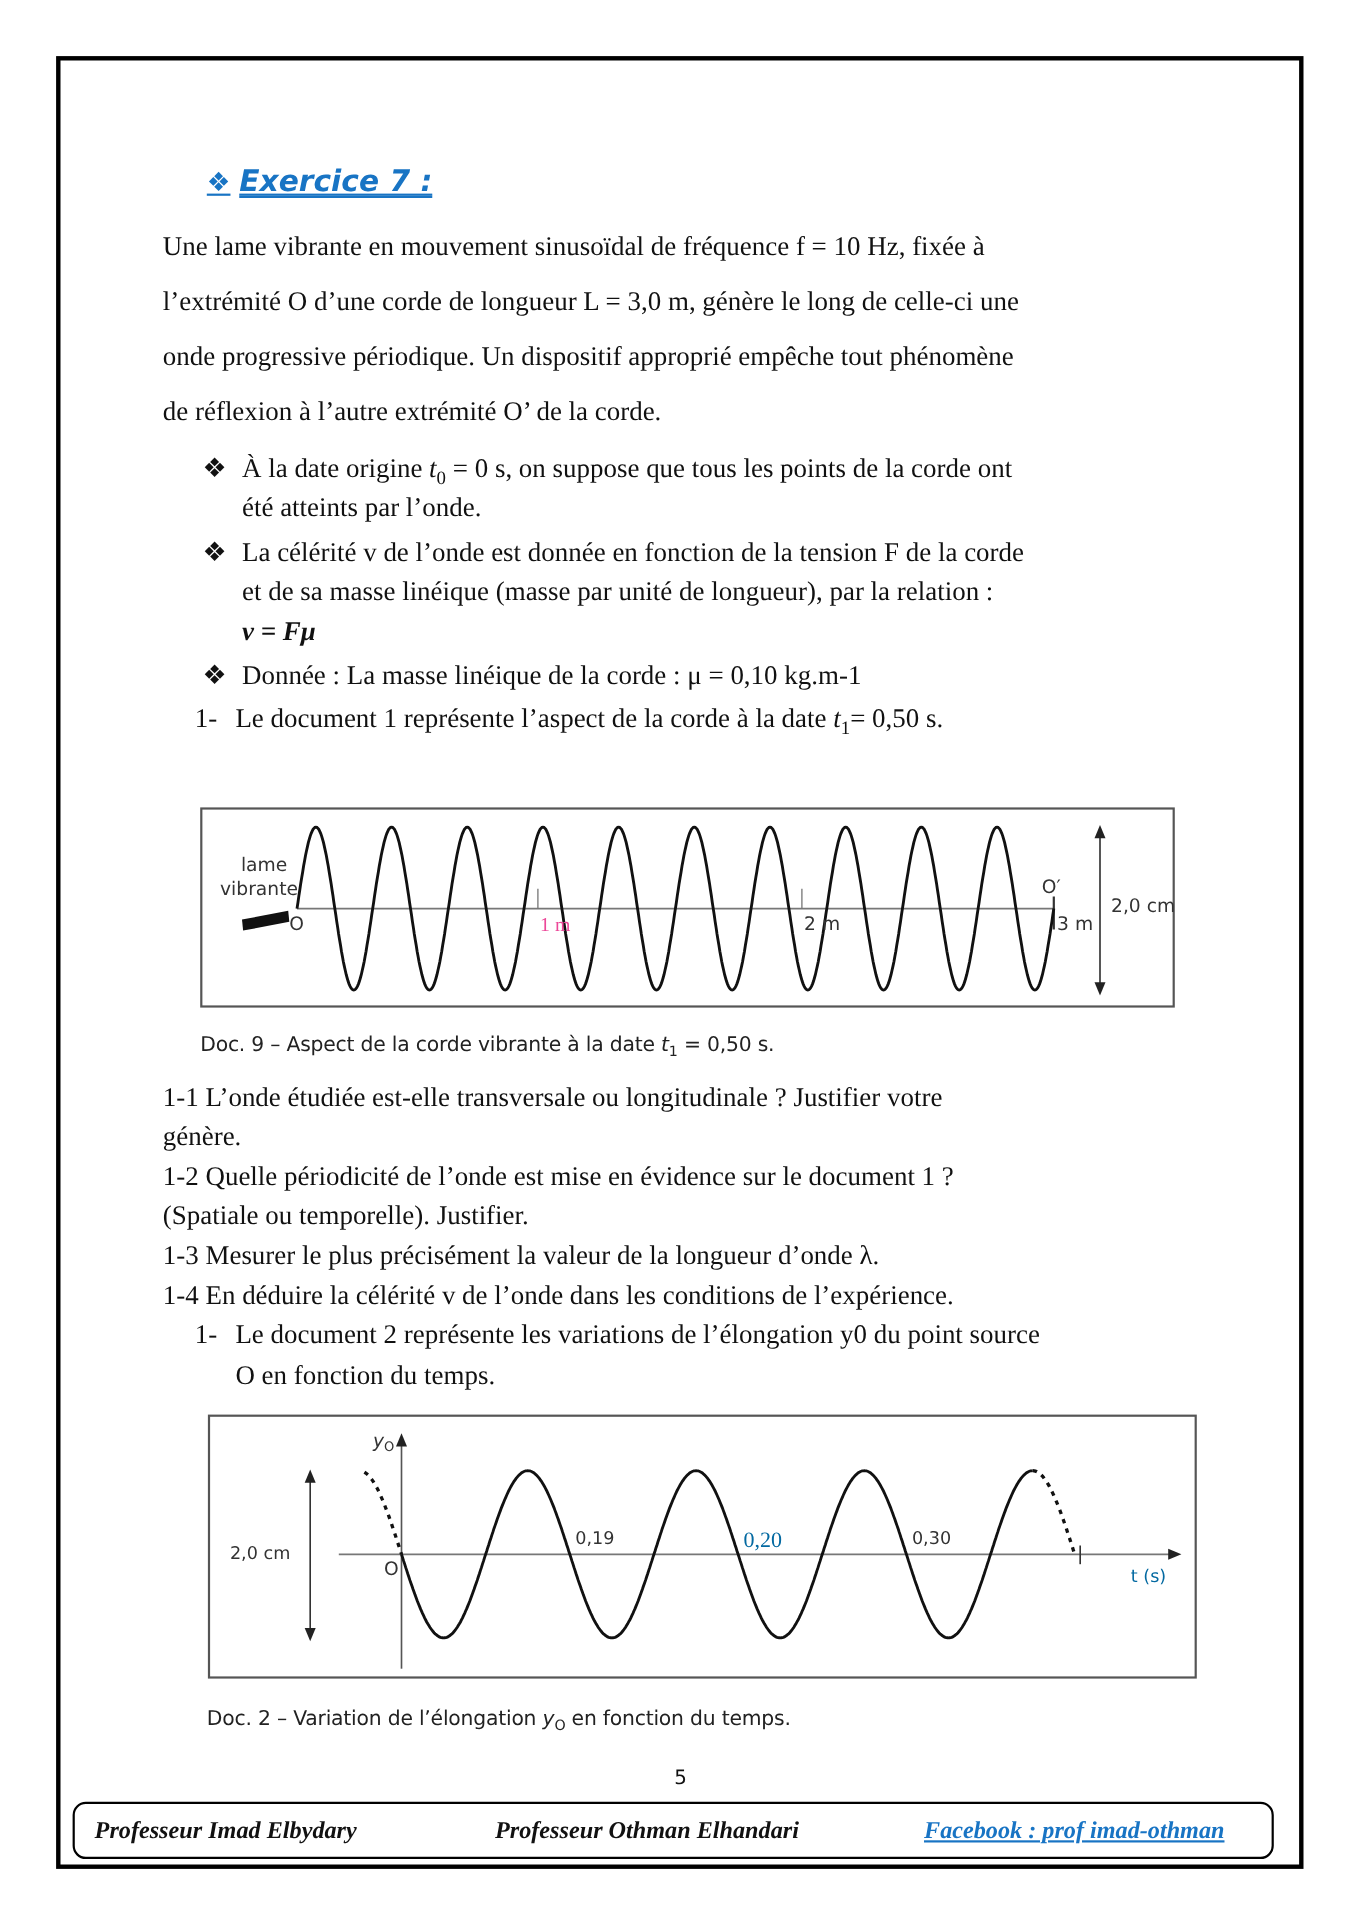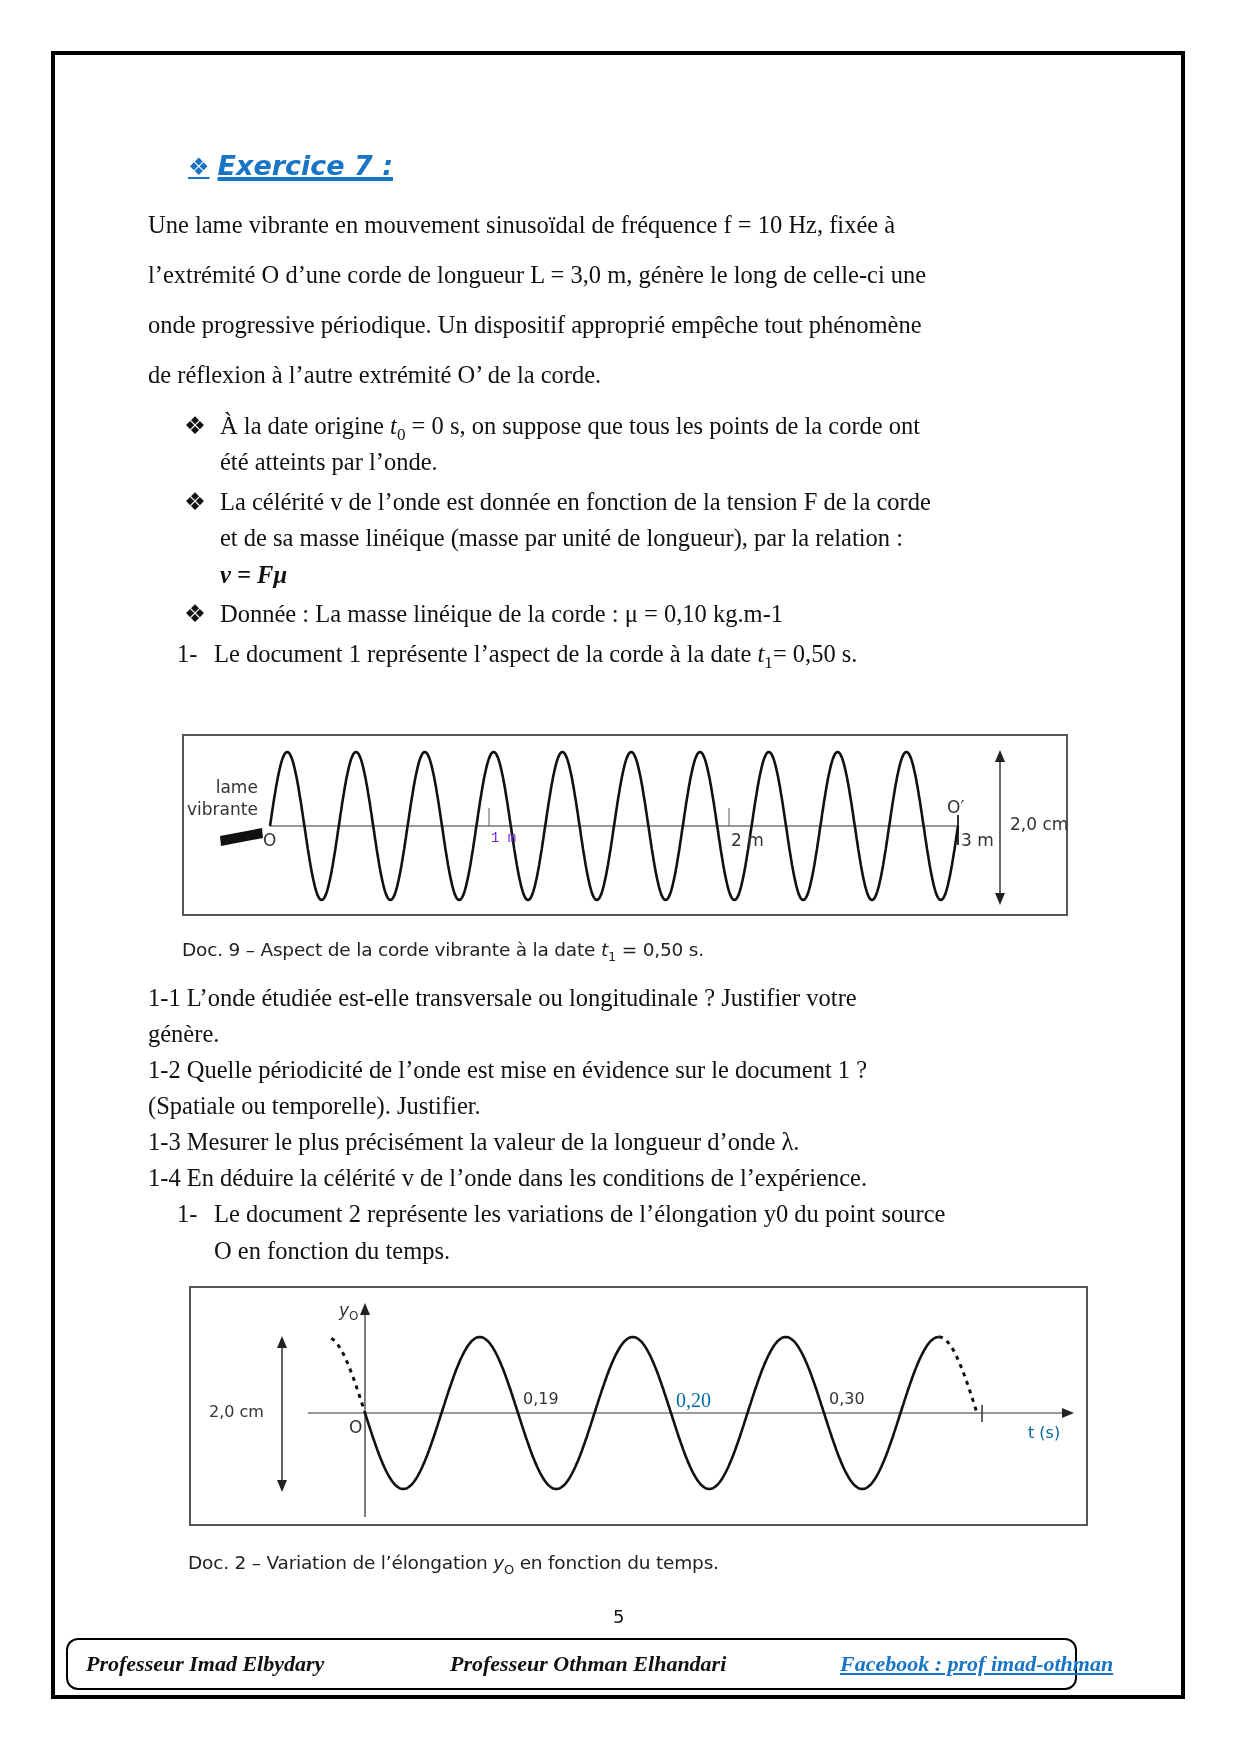--- a/index.html
+++ b/index.html
@@ -67,7 +67,7 @@
   <polygon points="1000,750 995,762 1005,762" fill="#222"></polygon>
   <polygon points="1000,905 995,893 1005,893" fill="#222"></polygon>
 </svg>
-<div class="abs figtxt" style="left:206px;top:776px;font-family:'DejaVu Sans',sans-serif;font-size:17px;color:#333;text-align:right;line-height:22px">
+<div class="abs figtxt" style="left:219px;top:776px;font-family:'DejaVu Sans',sans-serif;font-size:17px;color:#333;text-align:left;line-height:22px">
   <div>lame</div>
   <div style="margin-left:-19px">vibrante</div>
 </div>

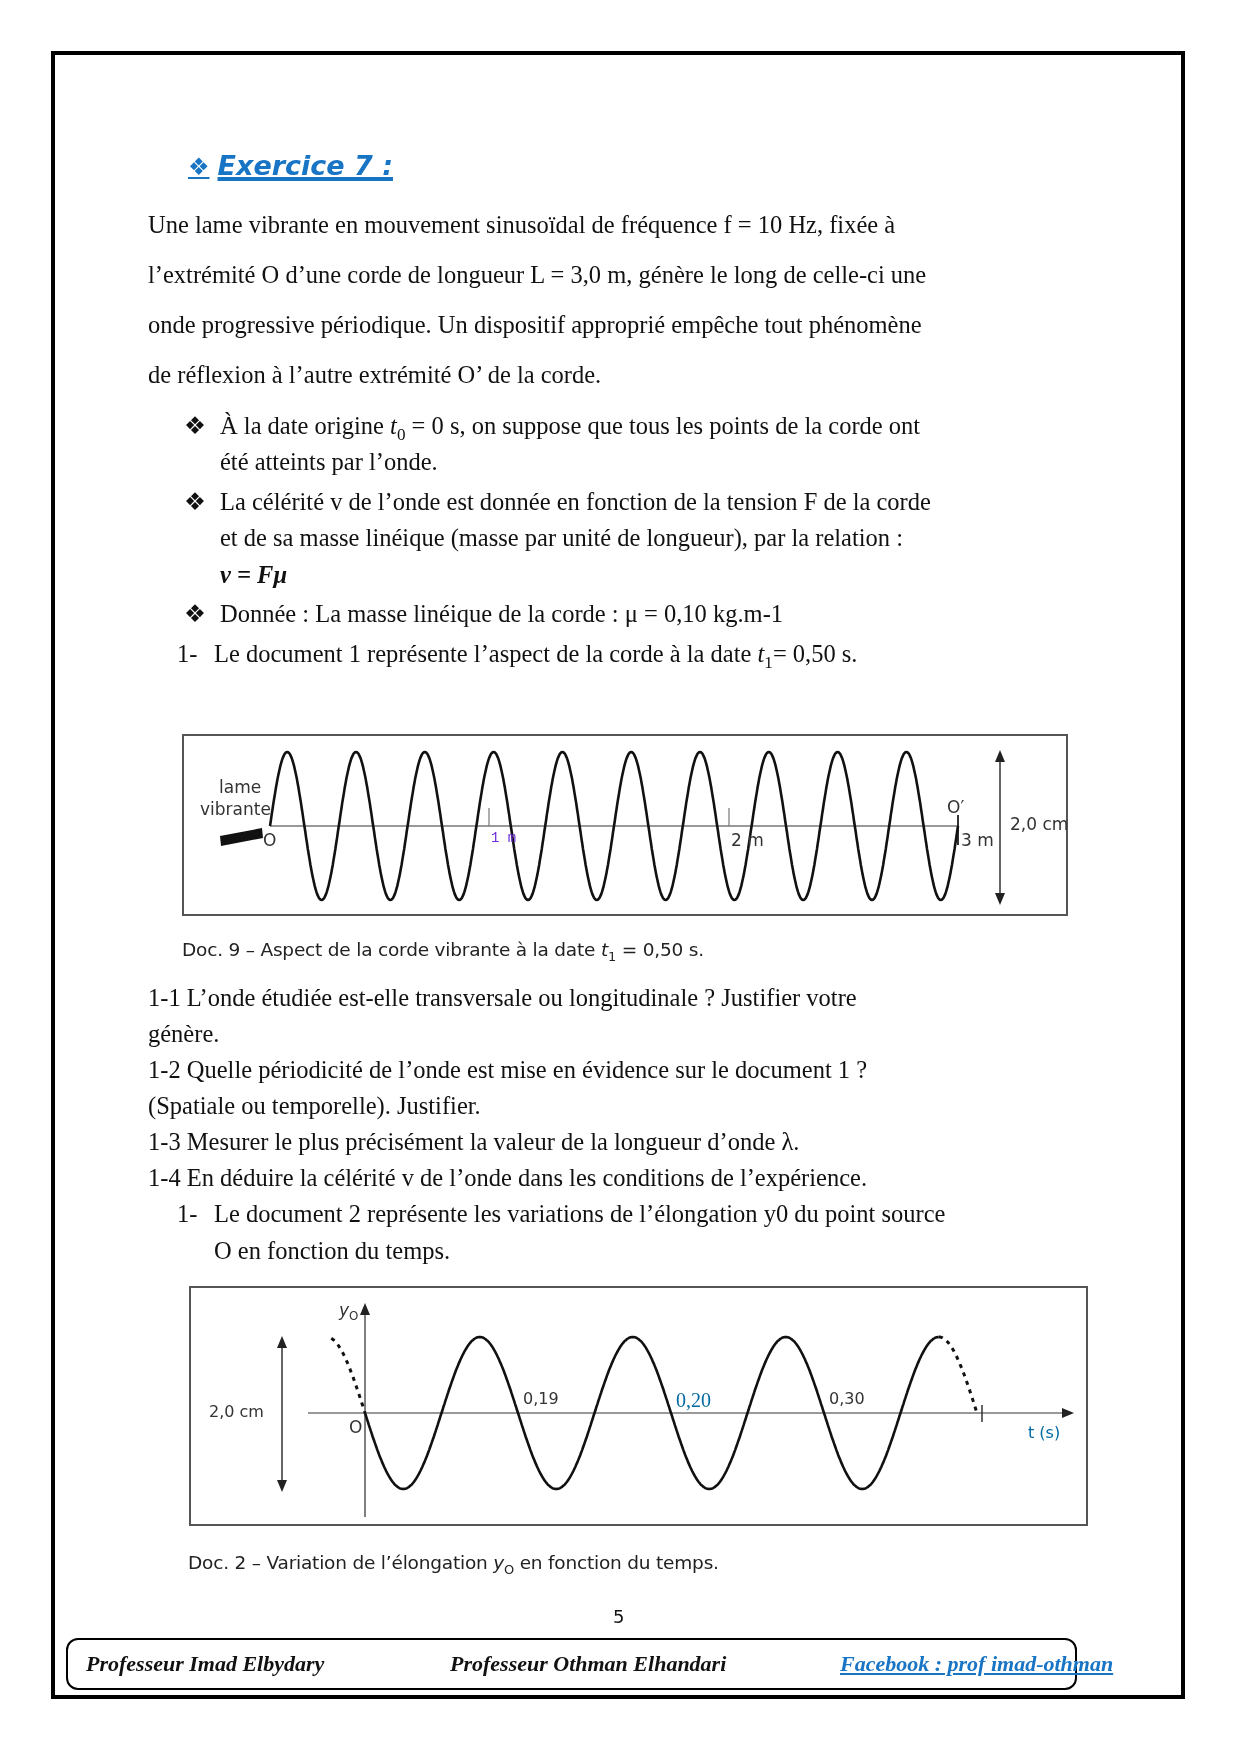--- a/index.html
+++ b/index.html
@@ -72,7 +72,7 @@
   <div style="margin-left:-19px">vibrante</div>
 </div>
 <div class="abs" style="left:263px;top:830px;font-family:'DejaVu Sans',sans-serif;font-size:17px;color:#333">O</div>
-<div class="abs" style="left:491px;top:830px;font-family:Liberation Mono, monospace;font-size:14px;color:#6d28d9">1 m</div>
+<div class="abs" style="left:491px;top:830px;font-family:Liberation Serif, serif;font-size:18px;color:#ec4899">1 m</div>
 <div class="abs" style="left:731px;top:830px;font-family:'DejaVu Sans',sans-serif;font-size:17px;color:#333">2 m</div>
 <div class="abs" style="left:961px;top:830px;font-family:'DejaVu Sans',sans-serif;font-size:17px;color:#333">3 m</div>
 <div class="abs" style="left:947px;top:797px;font-family:'DejaVu Sans',sans-serif;font-size:17px;color:#333">O′</div>

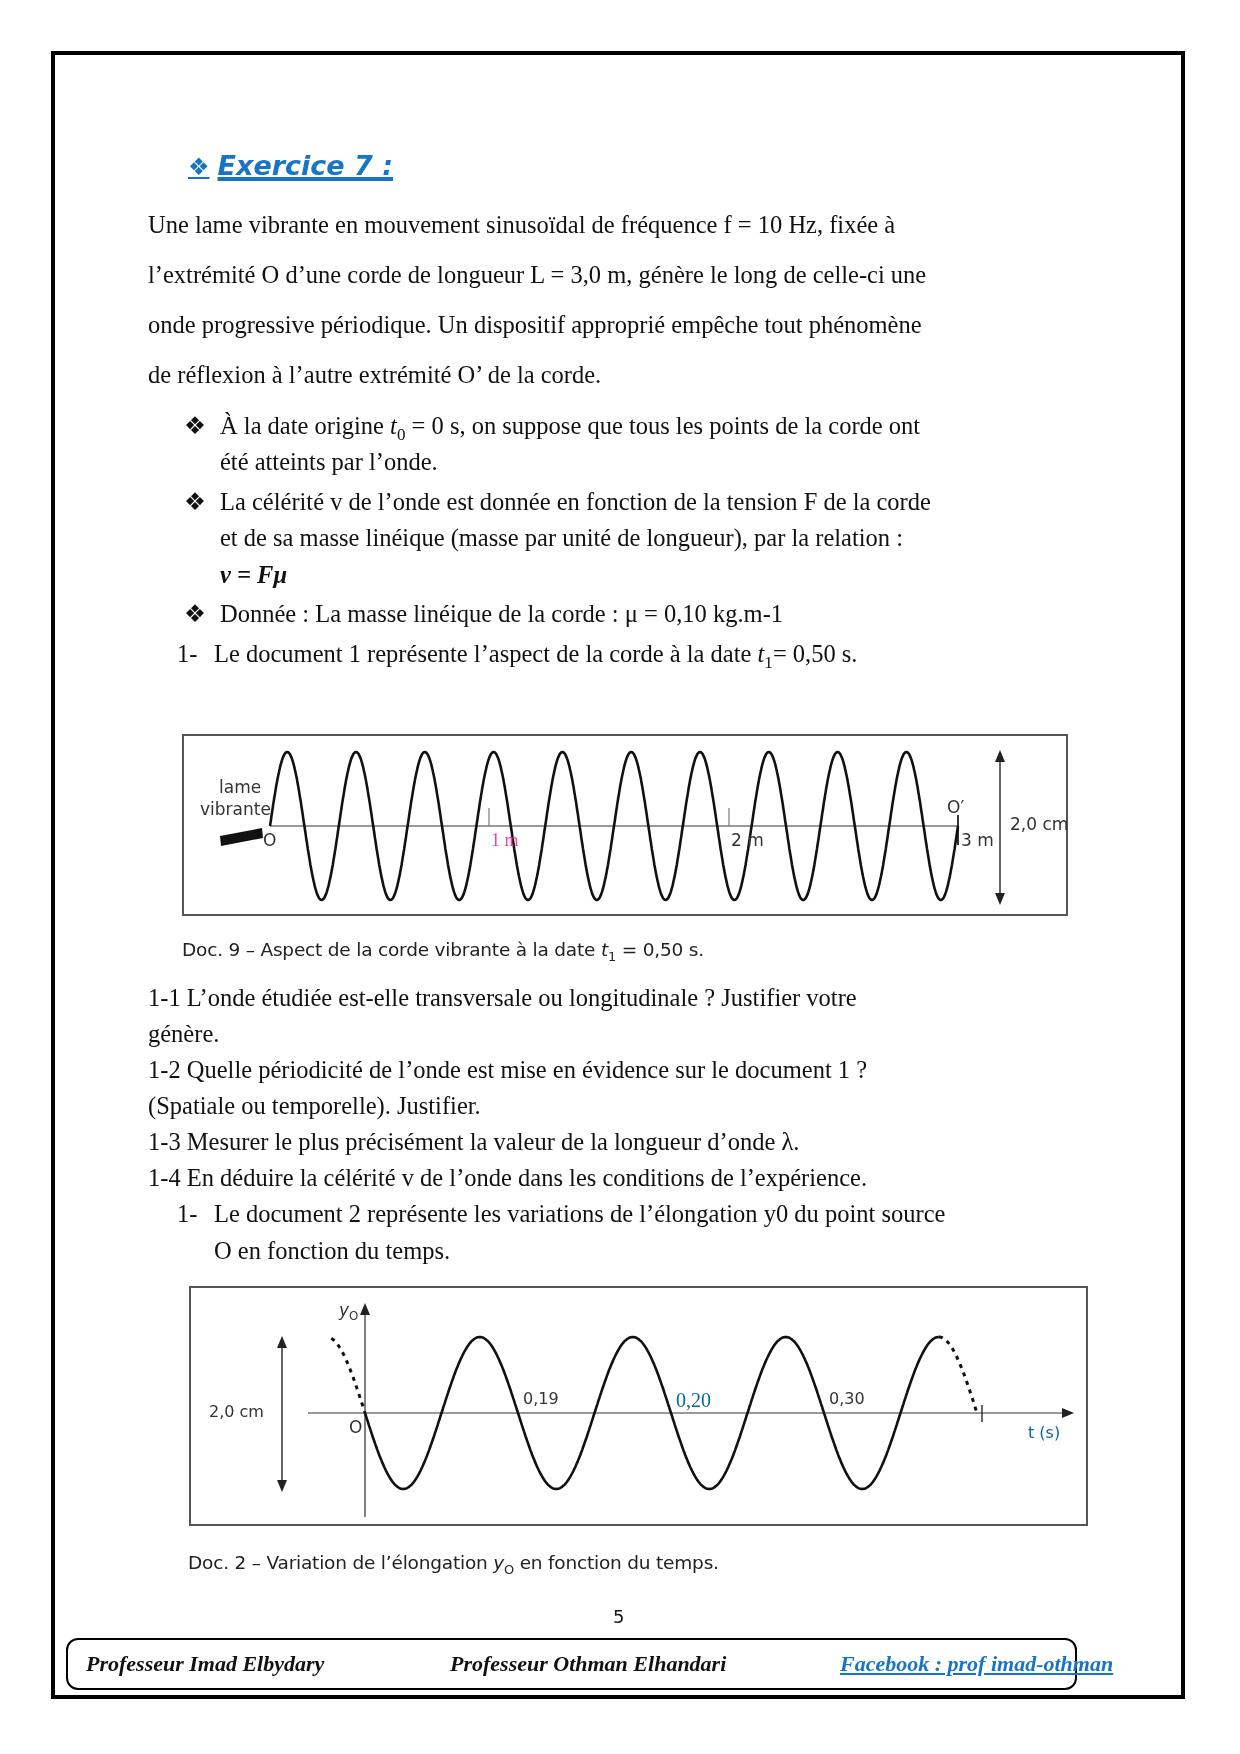--- a/index.html
+++ b/index.html
@@ -17,7 +17,7 @@
   .cap{font-family:"DejaVu Sans","Liberation Sans",sans-serif;font-size:18.5px;color:#222;letter-spacing:-0.2px;}
   .fig{position:absolute;}
   .figtxt{font-family:"DejaVu Sans","Liberation Sans",sans-serif;font-size:16px;fill:#333;}
-  .footer{position:absolute;left:66px;top:1638px;width:1011px;height:52px;border:2.5px solid #000;border-radius:12px;box-sizing:border-box;}
+  .footer{position:absolute;left:66px;top:1638px;width:1092px;height:52px;border:2.5px solid #000;border-radius:12px;box-sizing:border-box;}
   .ft{position:absolute;top:11px;font-family:"Liberation Serif","DejaVu Serif",serif;font-weight:bold;font-style:italic;font-size:22px;white-space:nowrap;}
   .ft.link{color:#1874c4;text-decoration:underline;text-align:center;}
   .pagenum{font-family:"DejaVu Sans","Liberation Sans",sans-serif;font-size:18px;left:613px;top:1606px;}

